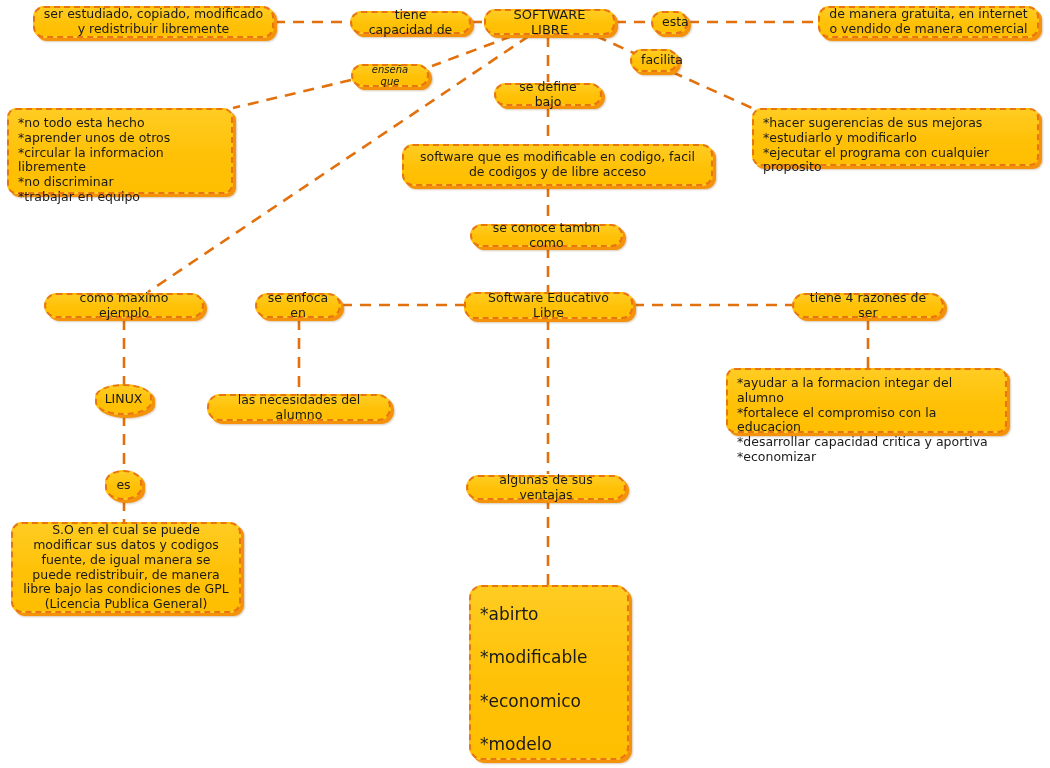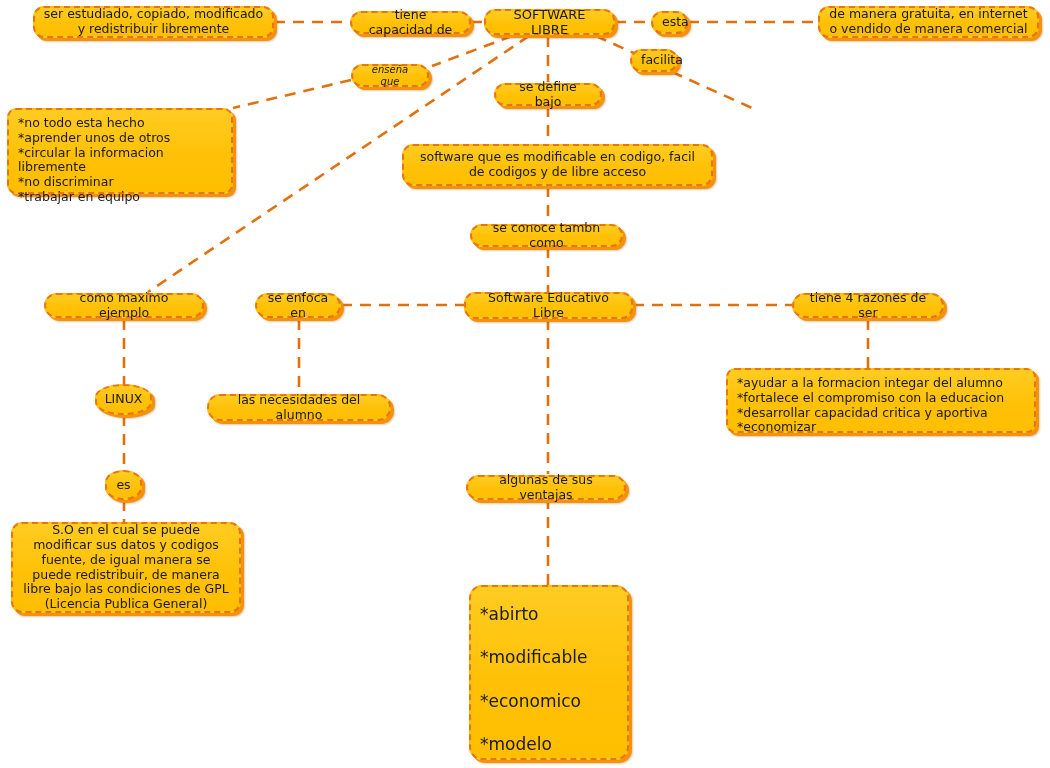--- a/index.html
+++ b/index.html
@@ -173,6 +173,11 @@
 *trabajar en equipo</span>
   </div>
 
+  <div class="node listbox" style="left:752px; top:108px; width:287px; height:58px; font-size:12.5px;">
+    <span class="txt">*hacer sugerencias de sus mejoras
+*estudiarlo y modificarlo
+*ejecutar el programa con cualquier proposito</span>
+  </div>
 
   <div class="node" style="left:402px; top:144px; width:311px; height:42px; font-size:12.5px;">
     <span class="txt">software que es modificable en codigo, facil de codigos y de libre acceso</span>

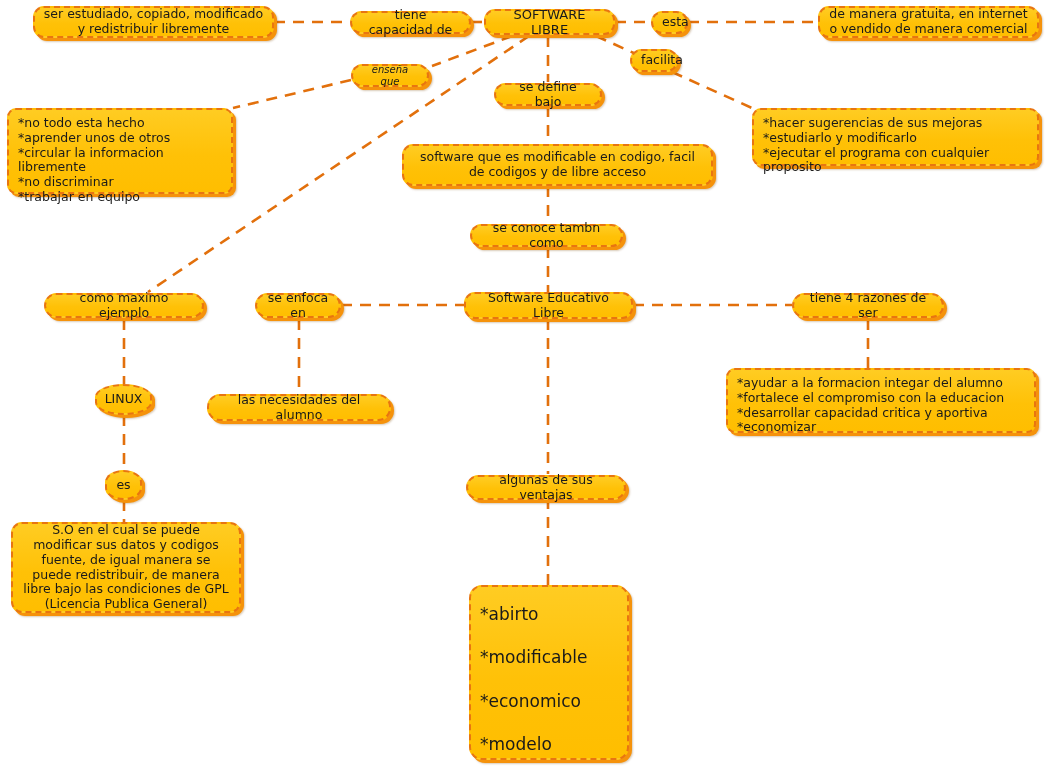--- a/index.html
+++ b/index.html
@@ -211,7 +211,7 @@
     <span class="txt">las necesidades del alumno</span>
   </div>
 
-  <div class="node listbox" style="left:726px; top:368px; width:310px; height:65px; font-size:12.5px;">
+  <div class="node listbox" style="left:726px; top:368px; width:281px; height:65px; font-size:12.5px;">
     <span class="txt">*ayudar a la formacion integar del alumno
 *fortalece el compromiso con la educacion
 *desarrollar capacidad critica y aportiva

